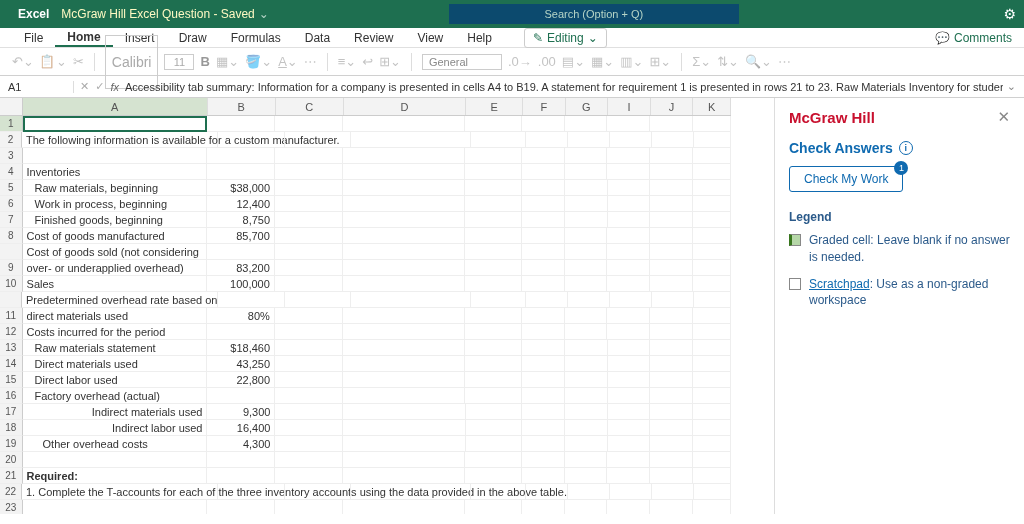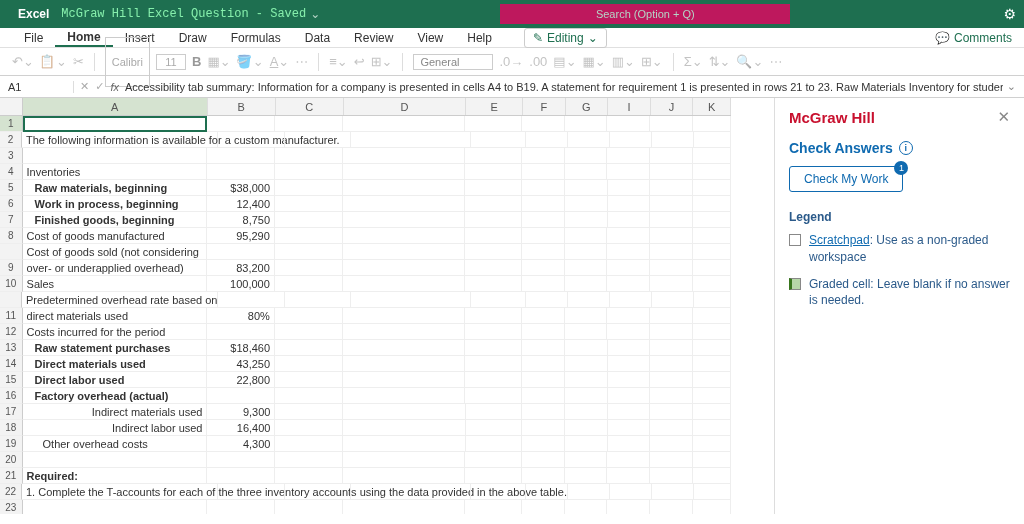--- a/index.html
+++ b/index.html
@@ -8,7 +8,7 @@
 
 .title-bar { background: #1e6f50; height: 28px; display: flex; align-items: center; color: #fff; padding: 0 8px; font-size: 12px; }
 .title-bar .app-name { font-weight: 600; margin-right: 12px; padding-left: 10px; }
-.title-bar .doc-name { color: #86efac; font-family: Liberation Mono, monospace; }
+.title-bar .doc-name { color: #fef9c3; }
 .title-bar .search-box { background: #be185d; width: 290px; height: 20px; margin-left: 180px; display: flex; align-items: center; justify-content: center; color: #b5d4c6; font-size: 11px; }
 .title-bar .gear { margin-left: auto; font-size: 14px; }
 

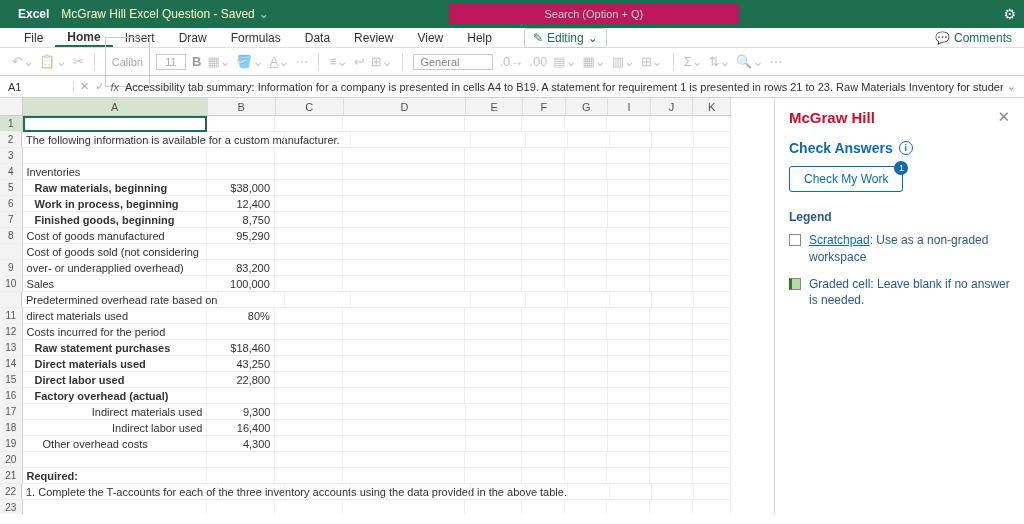--- a/index.html
+++ b/index.html
@@ -9,7 +9,7 @@
 .title-bar { background: #1e6f50; height: 28px; display: flex; align-items: center; color: #fff; padding: 0 8px; font-size: 12px; }
 .title-bar .app-name { font-weight: 600; margin-right: 12px; padding-left: 10px; }
 .title-bar .doc-name { color: #fef9c3; }
-.title-bar .search-box { background: #be185d; width: 290px; height: 20px; margin-left: 180px; display: flex; align-items: center; justify-content: center; color: #b5d4c6; font-size: 11px; }
+.title-bar .search-box { background: #0c4a6e; width: 290px; height: 20px; margin-left: 180px; display: flex; align-items: center; justify-content: center; color: #b5d4c6; font-size: 11px; }
 .title-bar .gear { margin-left: auto; font-size: 14px; }
 
 

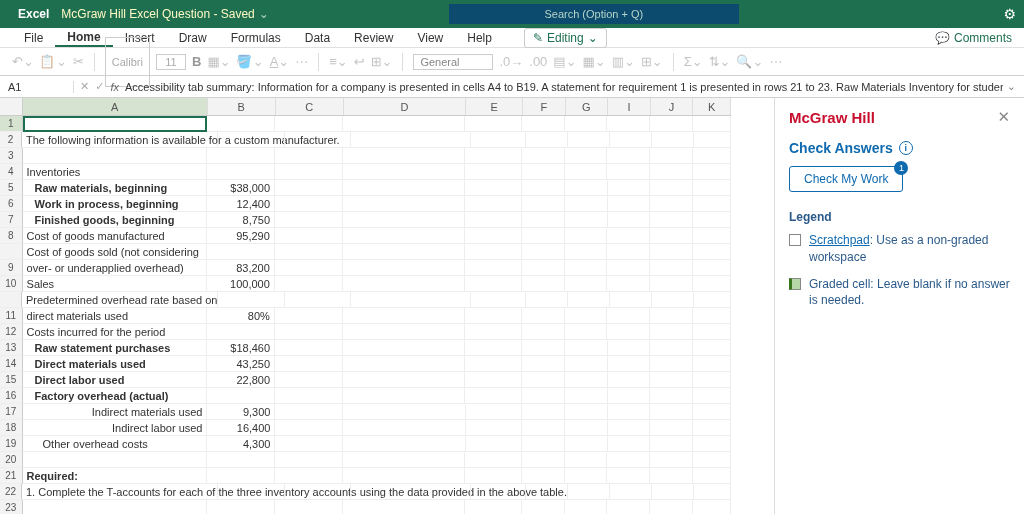--- a/index.html
+++ b/index.html
@@ -22,7 +22,7 @@
 
 .ribbon-toolbar { height: 28px; display: flex; align-items: center; padding: 0 12px; gap: 6px; border-bottom: 1px solid #d0d0d0; color: #888; font-size: 12px; }
 .ribbon-toolbar .sep { width:1px; height:18px; background:#ddd; margin:0 4px; }
-.ribbon-toolbar .font-box { border:1px solid #ccc; padding:18px 6px; font-size:11px; color:#aaa; }
+.ribbon-toolbar .font-box { border:1px solid #ccc; padding:18px 6px; font-size:14px; color:#aaa; }
 .ribbon-toolbar .num-box { border:1px solid #ccc; padding:1px 6px; font-size:11px; color:#aaa; width:30px; text-align:center; }
 .ribbon-toolbar .general-box { border:1px solid #ccc; padding:1px 6px; font-size:11px; width:80px; }
 .ribbon-toolbar .icon { opacity: .5; font-size:13px; }

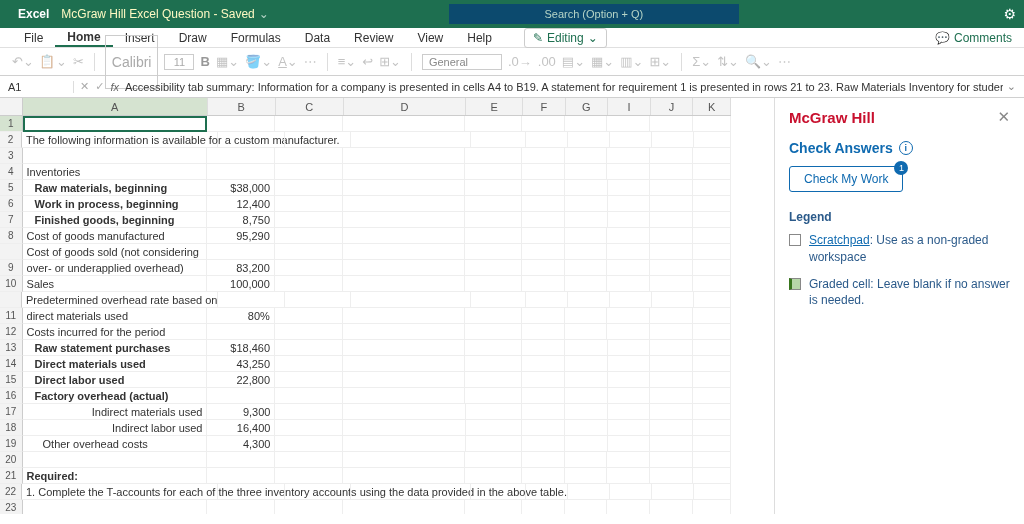--- a/index.html
+++ b/index.html
@@ -54,7 +54,7 @@
 .row.sel .row-hdr { background:#d5e3d0; }
 .col-hdr.sel { background:#d5e3d0; }
 .cell.sel { outline:2px solid #1e6f50; outline-offset:-2px; background:#fff; }
-.indent { padding-left: 12px; font-weight: bold; }
+.indent { padding-left: 12px; }
 .bold { font-weight:600; }
 
 

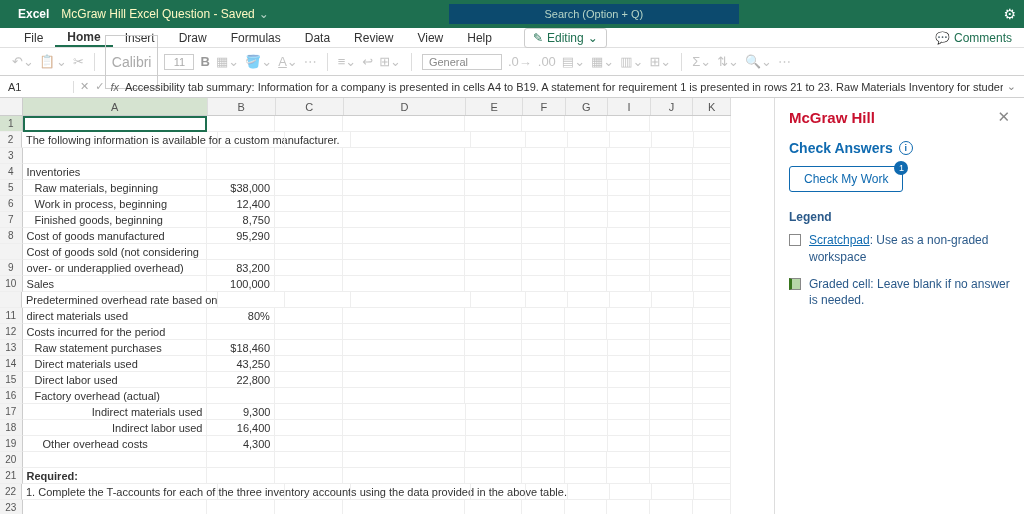--- a/index.html
+++ b/index.html
@@ -257,7 +257,7 @@
       <div class="row">
           <div class="row-hdr">8</div>
           <div class="cell colA">Cost of goods manufactured</div>
-          <div class="cell colB num">95,290</div>
+          <div class="cell colB num">85,700</div>
           <div class="cell colC"></div>
           <div class="cell colD"></div>
           <div class="cell colE"></div>

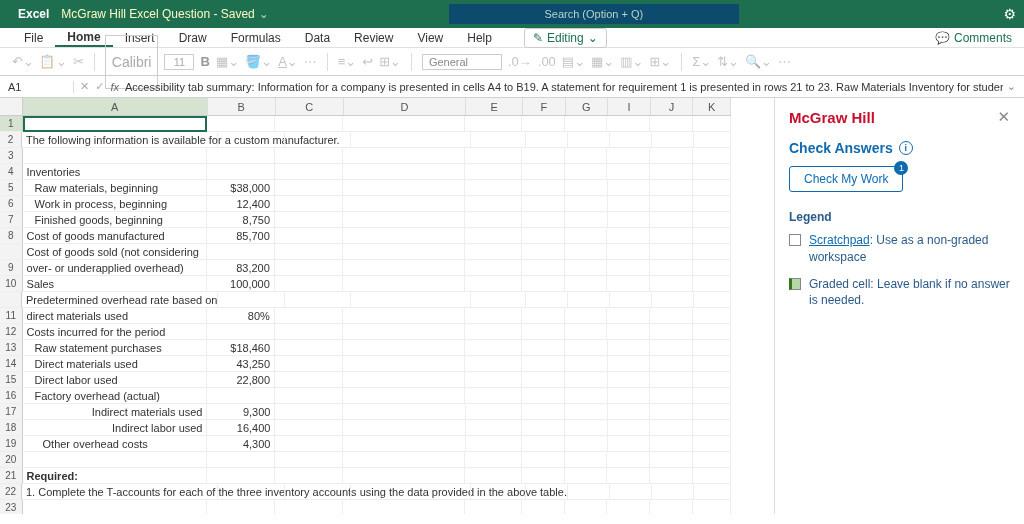--- a/index.html
+++ b/index.html
@@ -507,13 +507,13 @@
     </div>
     <div class="legend-t">Legend</div>
     <div class="legend-item">
+      <div class="swatch g"></div>
+      <div>Graded cell: Leave blank if no answer is needed.</div>
+    </div>
+    <div class="legend-item">
       <div class="swatch s"></div>
       <div><a href="#">Scratchpad</a><span>: Use as a non-graded workspace</span></div>
     </div>
-    <div class="legend-item">
-      <div class="swatch g"></div>
-      <div>Graded cell: Leave blank if no answer is needed.</div>
-    </div>
   </div>
 </div>
 

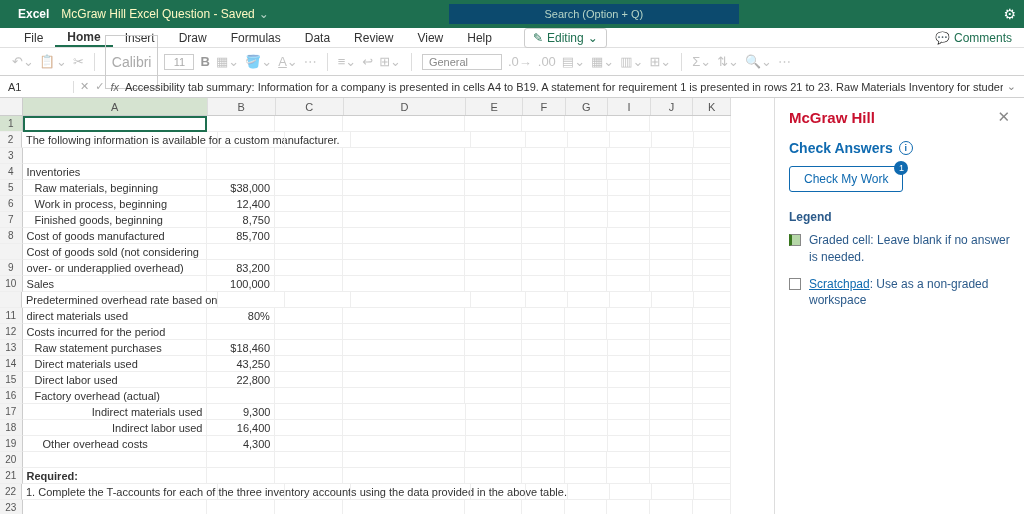--- a/index.html
+++ b/index.html
@@ -347,7 +347,7 @@
         </div>
       <div class="row">
           <div class="row-hdr">13</div>
-          <div class="cell colA indent">Raw statement purchases</div>
+          <div class="cell colA indent">Raw materials statement</div>
           <div class="cell colB num">$18,460</div>
           <div class="cell colC"></div>
           <div class="cell colD"></div>

